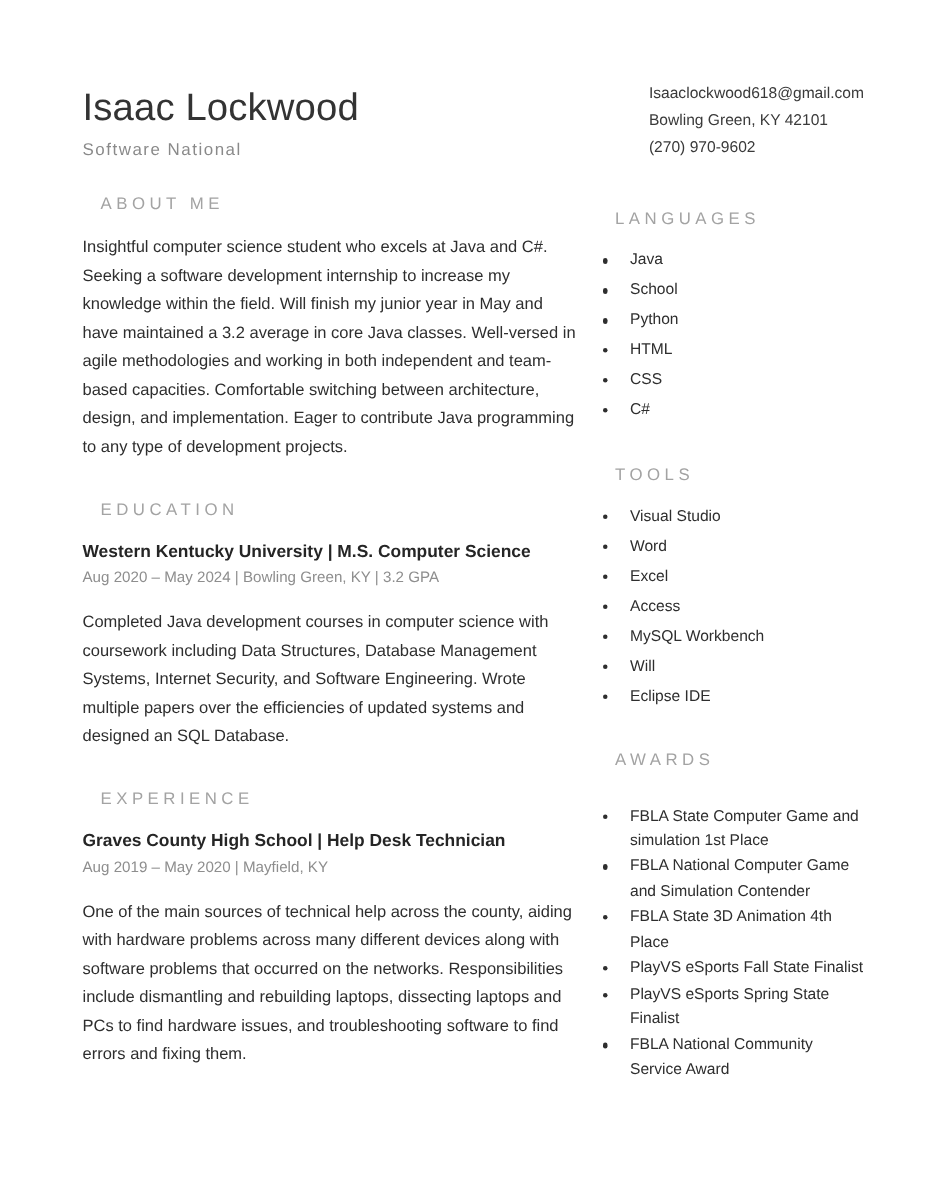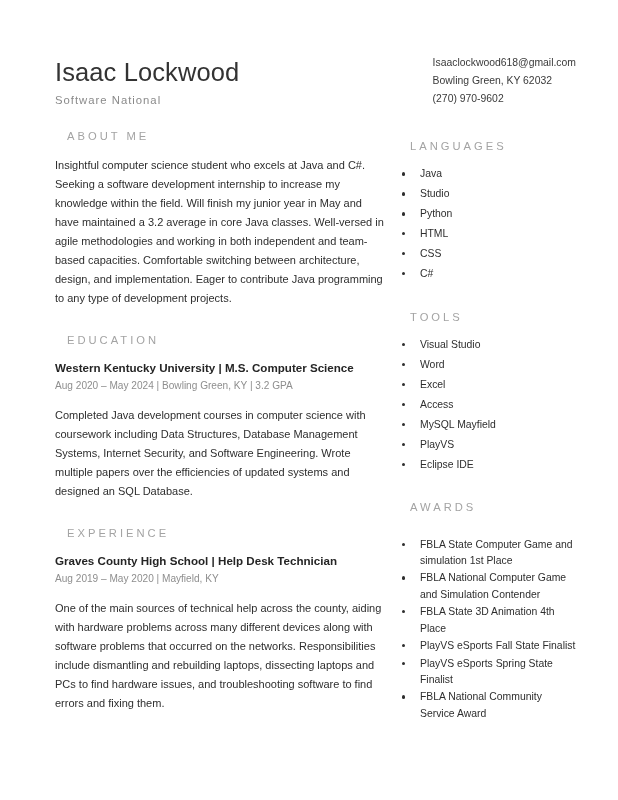--- a/index.html
+++ b/index.html
@@ -146,7 +146,7 @@
     </div>
     <div class="contact">
       <div>Isaaclockwood618@gmail.com</div>
-      <div>Bowling Green, KY 62032</div>
+      <div>Bowling Green, KY 42101</div>
       <div>(270) 970-9602</div>
     </div>
   </div>

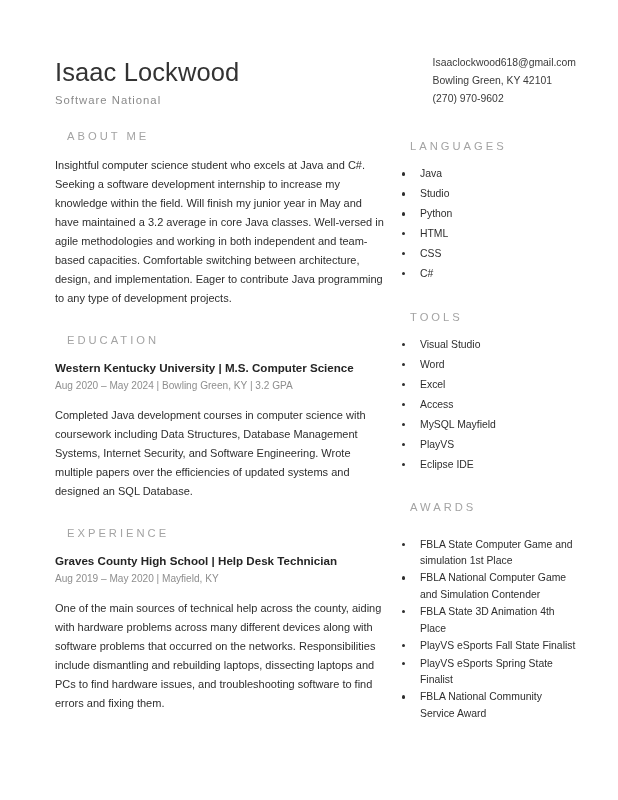--- a/index.html
+++ b/index.html
@@ -180,7 +180,7 @@
       <div class="sec-title">LANGUAGES</div>
       <ul class="bullets">
           <li>Java</li>
-          <li>Studio</li>
+          <li>School</li>
           <li>Python</li>
           <li>HTML</li>
           <li>CSS</li>

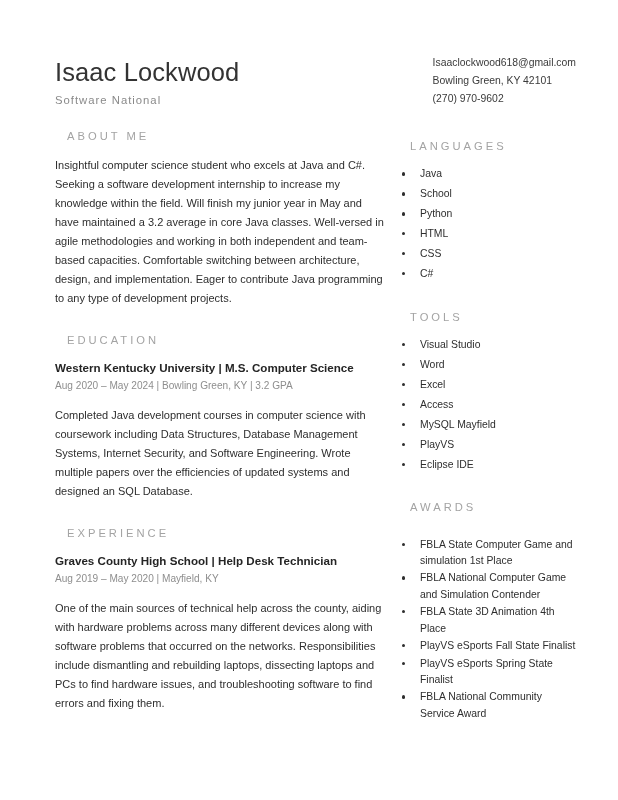--- a/index.html
+++ b/index.html
@@ -195,7 +195,7 @@
           <li>Word</li>
           <li>Excel</li>
           <li>Access</li>
-          <li>MySQL Mayfield</li>
+          <li>MySQL Workbench</li>
           <li>PlayVS</li>
           <li>Eclipse IDE</li>
         </ul>

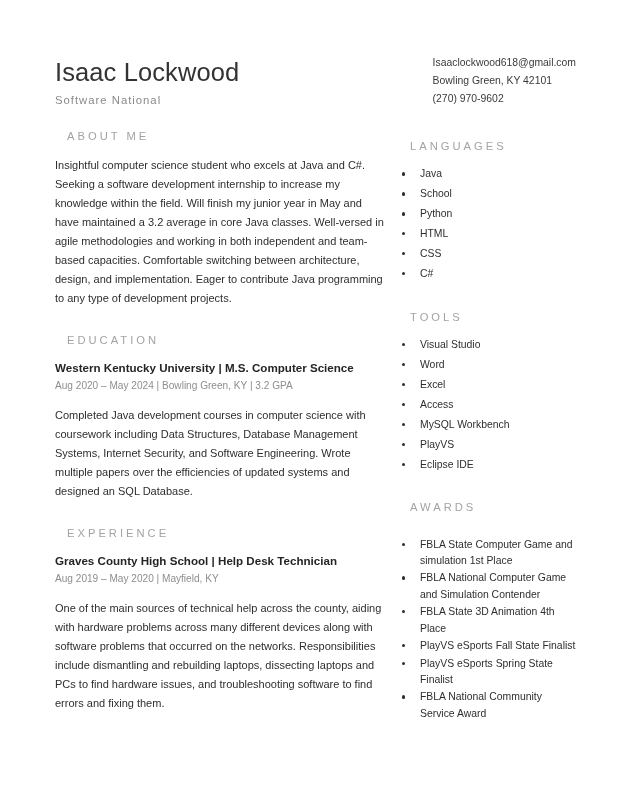--- a/index.html
+++ b/index.html
@@ -196,7 +196,7 @@
           <li>Excel</li>
           <li>Access</li>
           <li>MySQL Workbench</li>
-          <li>PlayVS</li>
+          <li>Will</li>
           <li>Eclipse IDE</li>
         </ul>
     </div>

